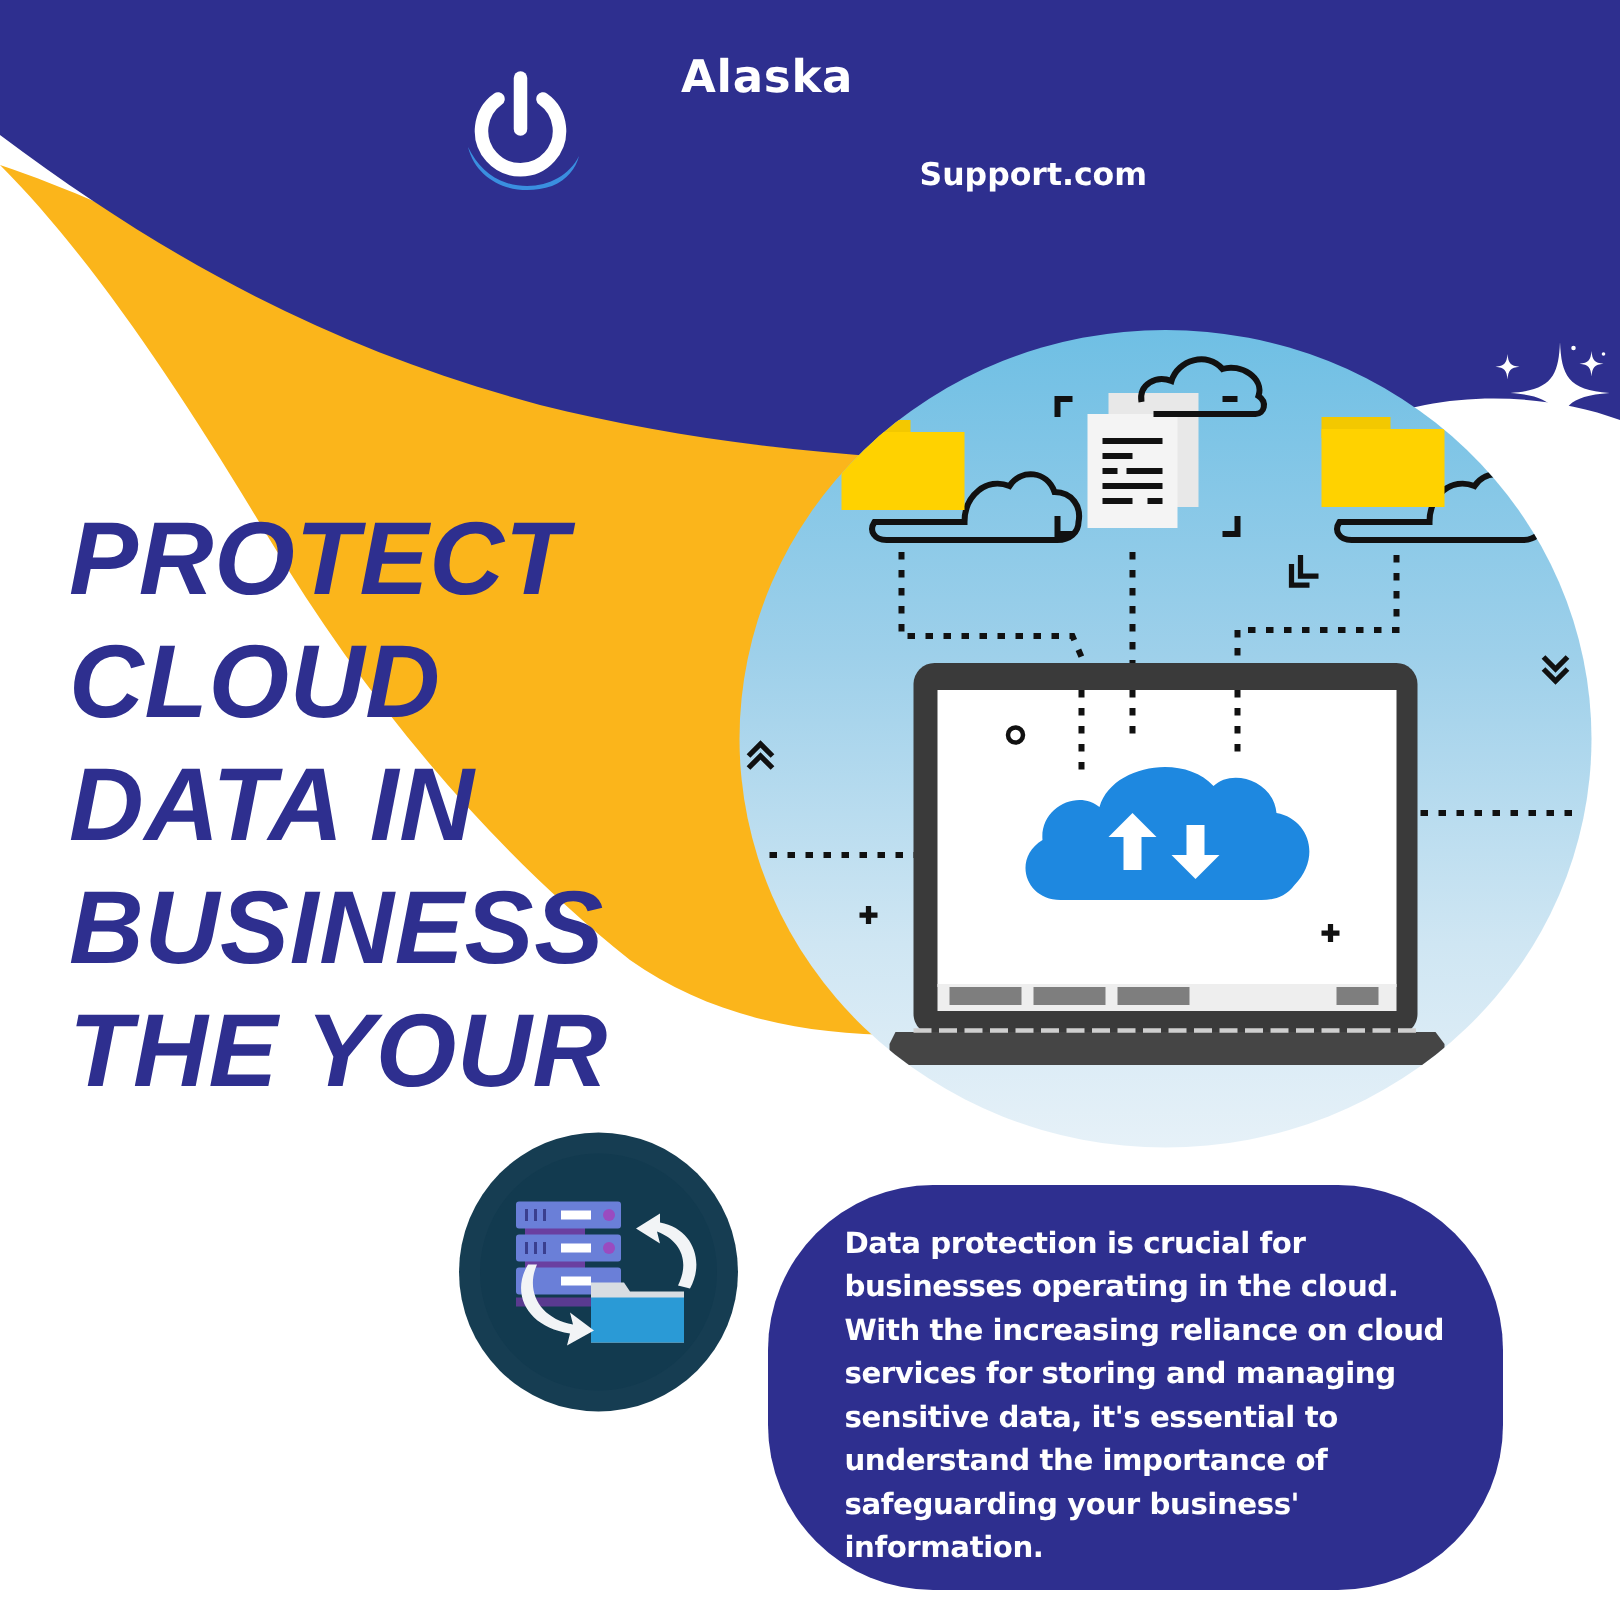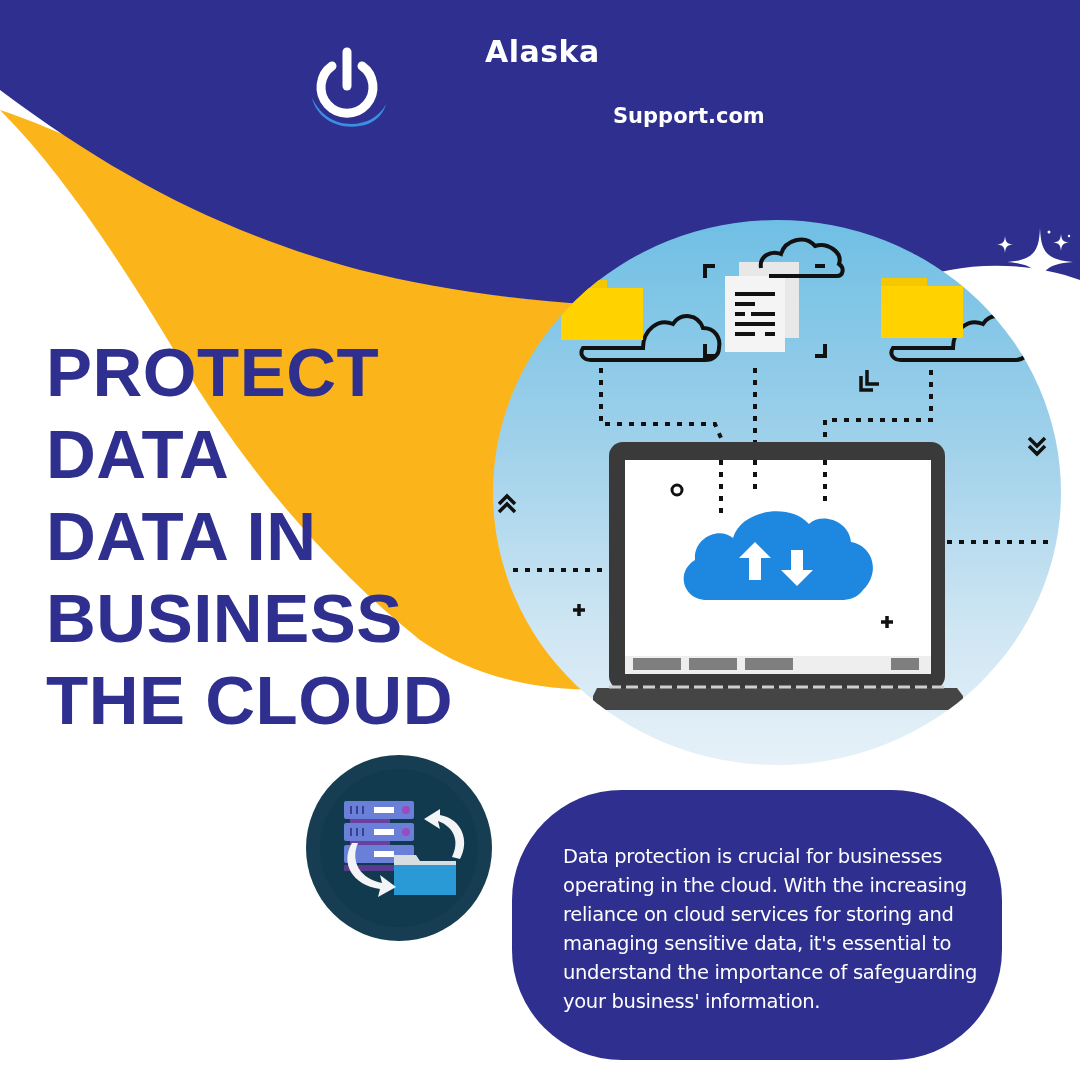--- a/index.html
+++ b/index.html
@@ -7,7 +7,7 @@
     .bg { position: absolute; left: 0; top: 0; width: 1080px; height: 1080px; }
     .logo { position: absolute; left: 300px; top: 32px; width: 460px; height: 100px; }
     .logo-power { position: absolute; left: 4px; top: 14px; width: 86px; height: 86px; }
-    .logo-top { position: absolute; left: 185px; top: 2px; color: #fff; font-weight: 900; font-size: 30px; letter-spacing: 0.5px; font-family: "DejaVu Sans", sans-serif; }
+    .logo-top { position: absolute; left: 154px; top: 2px; color: #fff; font-weight: 900; font-size: 30px; letter-spacing: 0.5px; font-family: "DejaVu Sans", sans-serif; }
     .logo-main { position: absolute; left: 104px; top: 26px; color: #fff; font-weight: 900; font-size: 64px; line-height: 64px; letter-spacing: -1px; font-family: "DejaVu Sans", sans-serif; }
     .logo-sub { position: absolute; left: 290px; top: 72px; color: #fff; font-weight: 900; font-size: 21px; font-family: "DejaVu Sans", sans-serif; margin-left: 23px; }
 

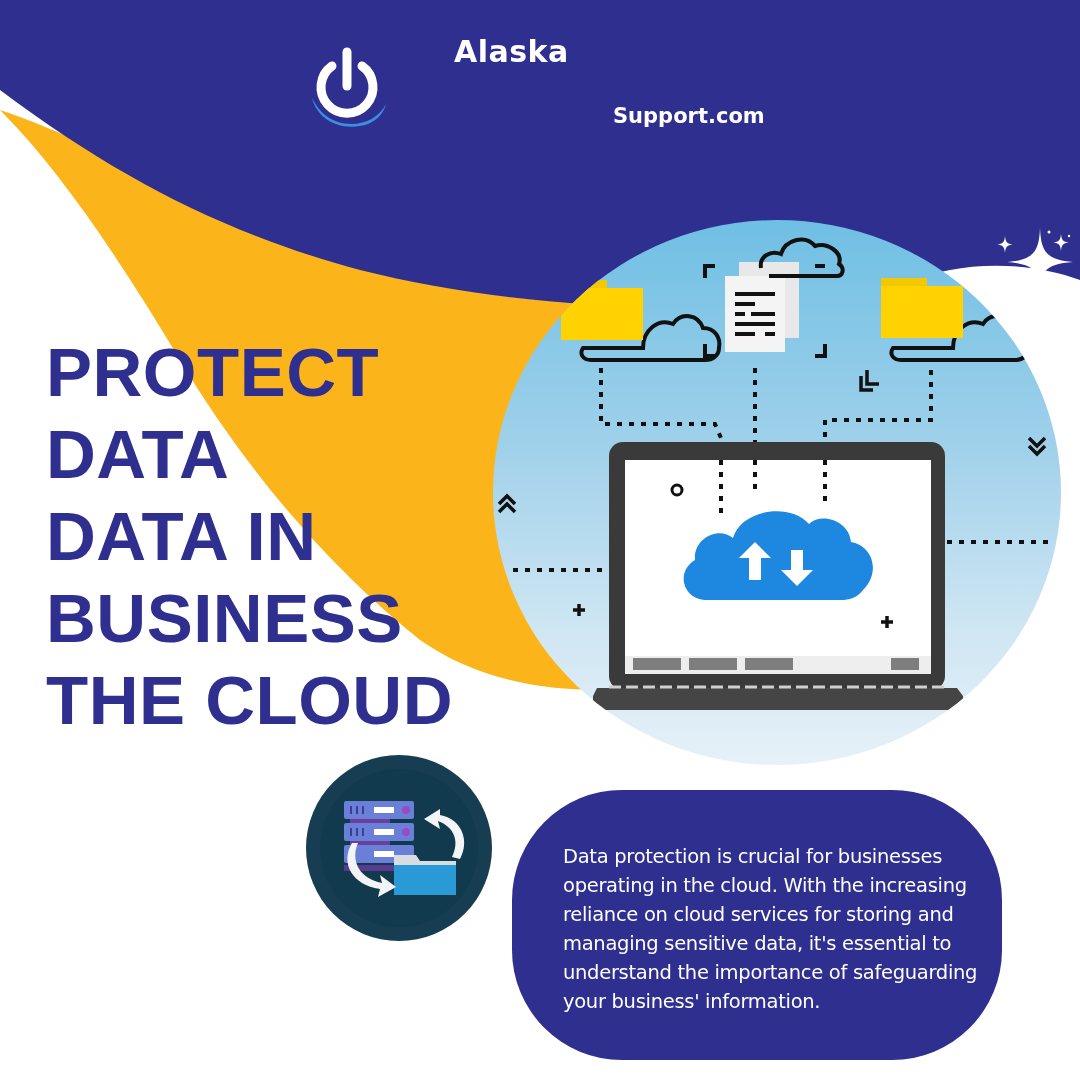--- a/index.html
+++ b/index.html
@@ -11,7 +11,7 @@
     .logo-main { position: absolute; left: 104px; top: 26px; color: #fff; font-weight: 900; font-size: 64px; line-height: 64px; letter-spacing: -1px; font-family: "DejaVu Sans", sans-serif; }
     .logo-sub { position: absolute; left: 290px; top: 72px; color: #fff; font-weight: 900; font-size: 21px; font-family: "DejaVu Sans", sans-serif; margin-left: 23px; }
 
-    .headline { position: absolute; left: 46px; top: 332px; color: #2e2f8f; font-weight: 900; font-size: 69px; line-height: 82px; letter-spacing: 0.5px; font-family: "Liberation Sans", sans-serif; }
+    .headline { position: absolute; left: 46px; top: 332px; color: #2e2f8f; font-weight: 900; font-style: italic; font-size: 69px; line-height: 82px; letter-spacing: 0.5px; font-family: "Liberation Sans", sans-serif; }
     .headline div { white-space: nowrap; }
 
     .sparkles { position: absolute; left: 985px; top: 220px; width: 90px; height: 70px; }

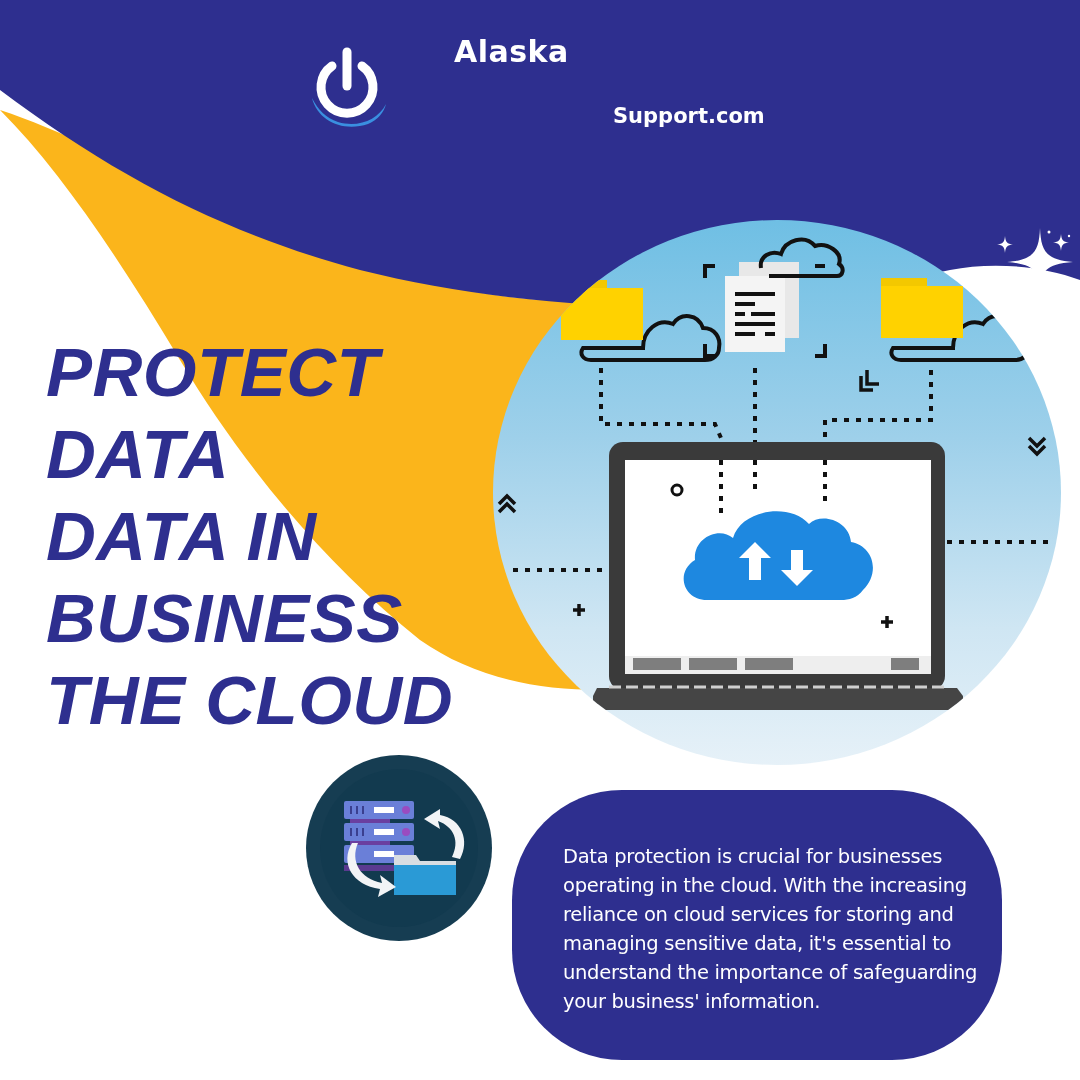--- a/index.html
+++ b/index.html
@@ -130,7 +130,7 @@
 
 <div class="headline">
   <div>PROTECT</div>
-  <div>DATA</div>
+  <div>CLOUD</div>
   <div>DATA IN</div>
   <div>BUSINESS</div>
   <div>THE CLOUD</div>

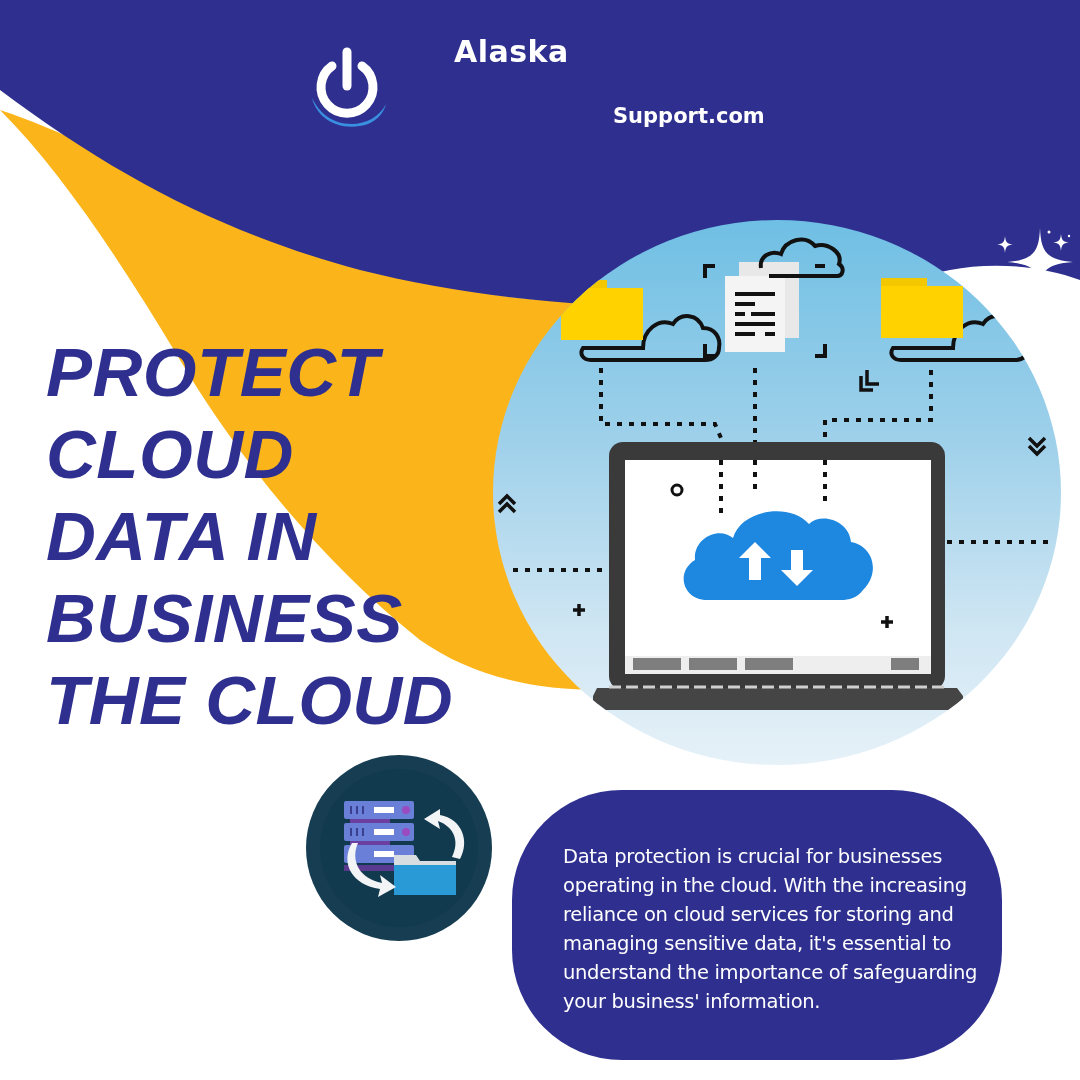--- a/index.html
+++ b/index.html
@@ -133,7 +133,7 @@
   <div>CLOUD</div>
   <div>DATA IN</div>
   <div>BUSINESS</div>
-  <div>THE CLOUD</div>
+  <div>THE YOUR</div>
 </div>
 
 <div class="badge-circle">

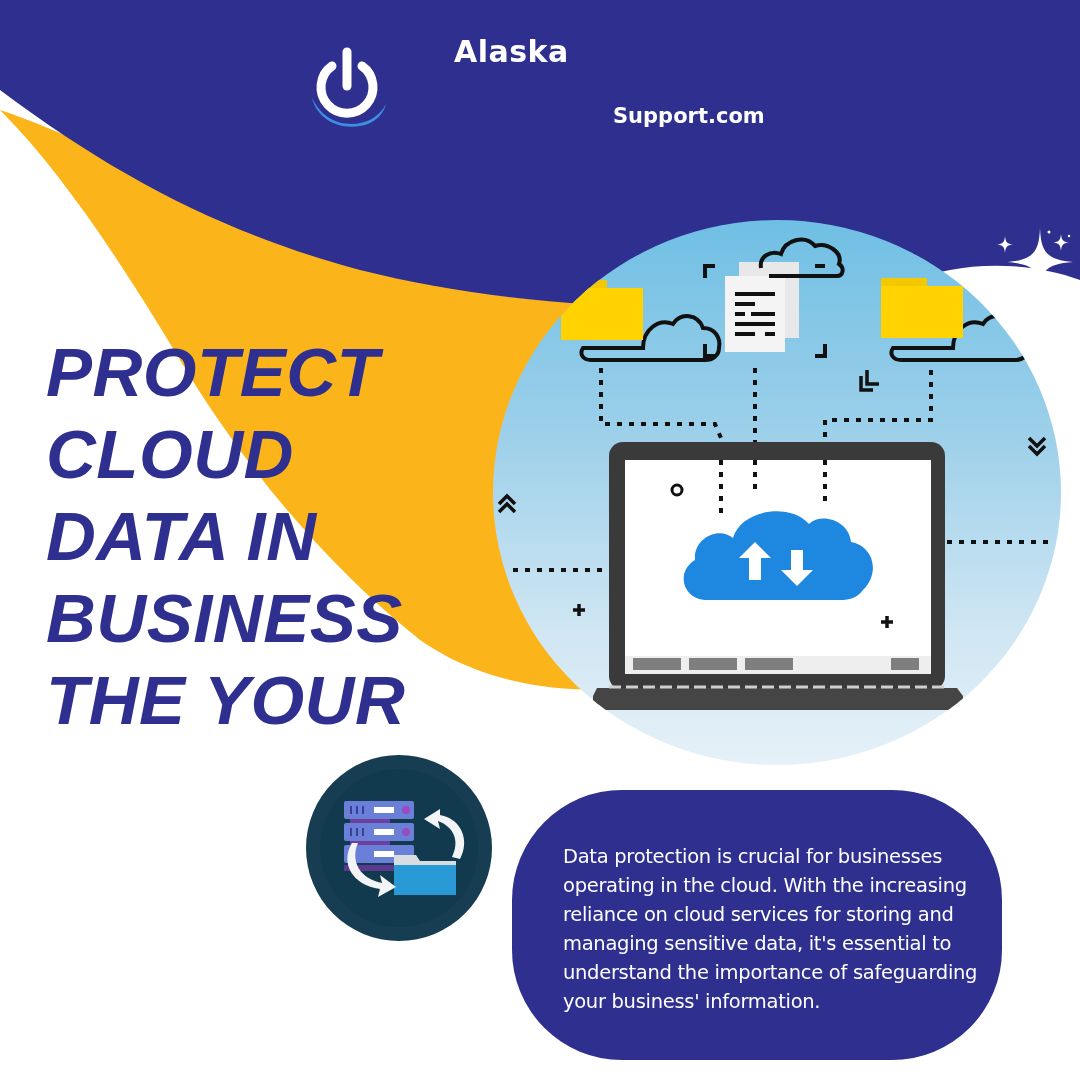--- a/index.html
+++ b/index.html
@@ -25,7 +25,7 @@
     .badge-circle svg { position: absolute; left: 0; top: 0; }
 
     .info-box { position: absolute; left: 512px; top: 790px; width: 490px; height: 270px; background: #2e2f8f; border-radius: 110px; }
-    .info-text { position: absolute; left: 51px; top: 24px; width: 420px; color: #fff; font-weight: 400; font-size: 19.5px; line-height: 29px; font-family: "DejaVu Sans", sans-serif; letter-spacing: -0.3px; margin-top: 28px; }
+    .info-text { position: absolute; left: 51px; top: 24px; width: 420px; color: #fff; font-weight: 700; font-size: 19.5px; line-height: 29px; font-family: "DejaVu Sans", sans-serif; letter-spacing: -0.3px; }
   </style>
 </head>
 <body>

